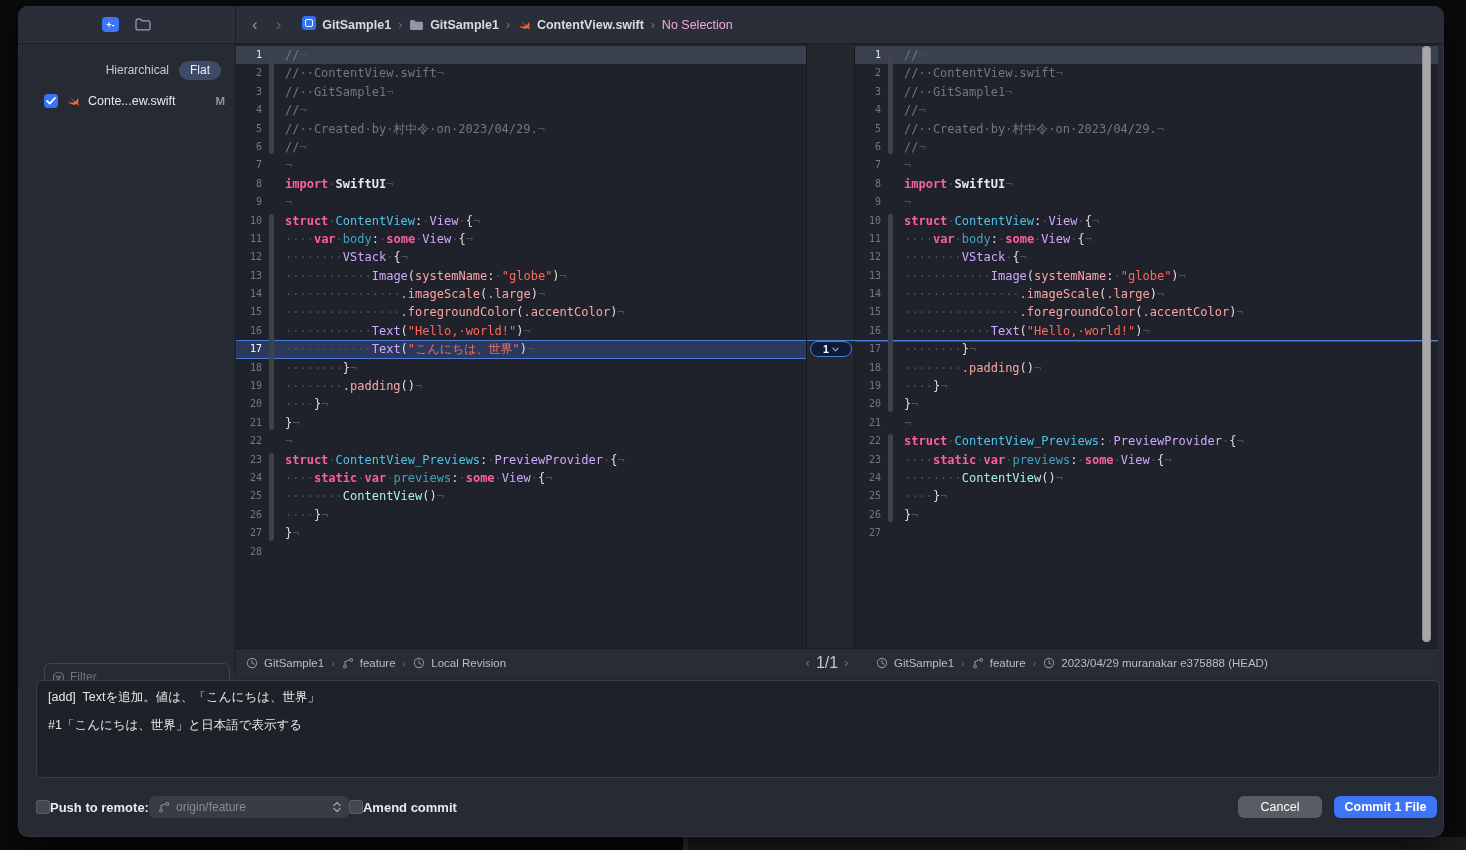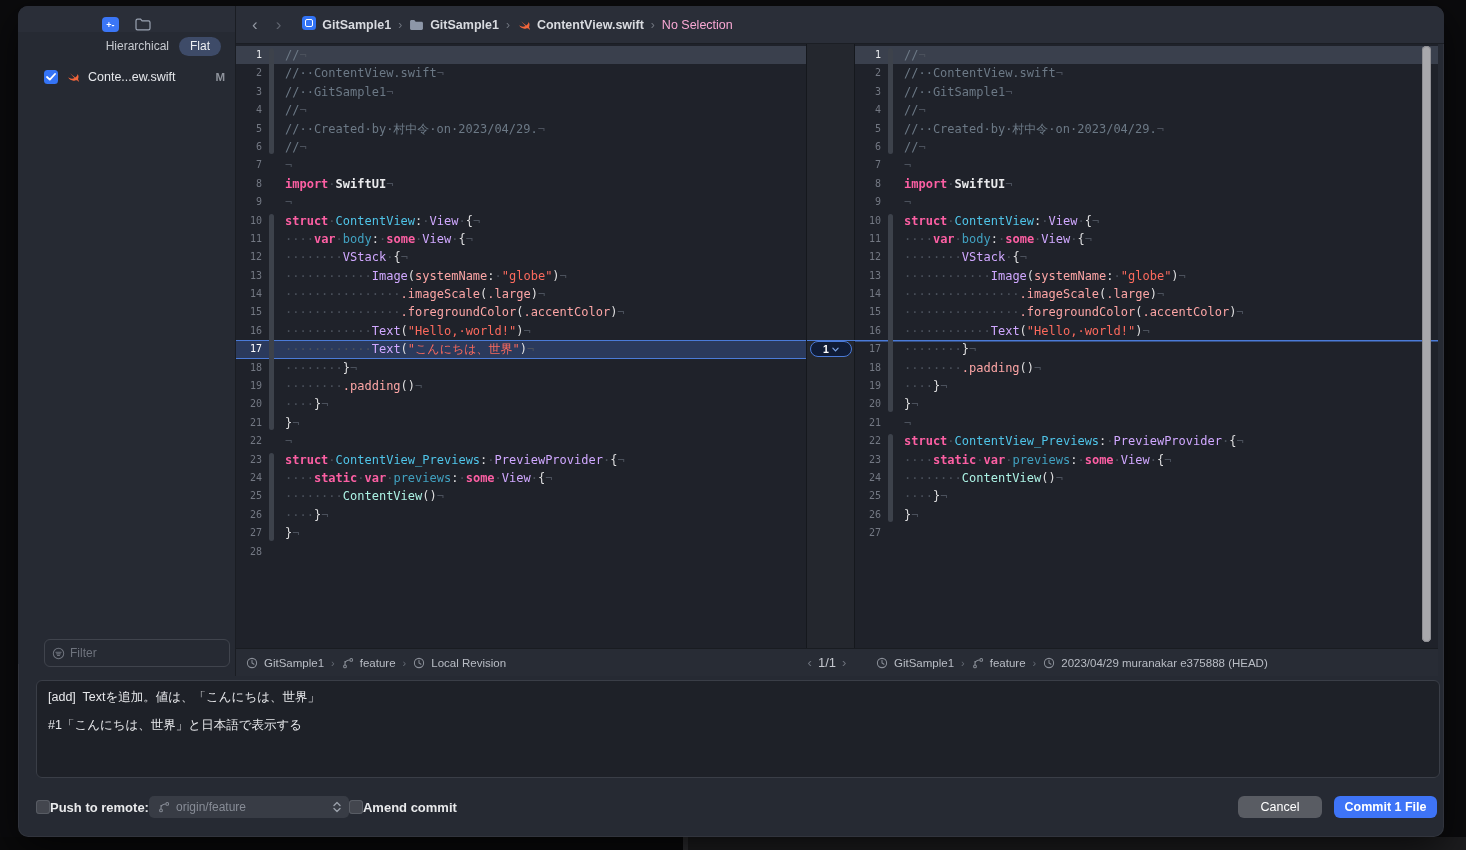--- a/index.html
+++ b/index.html
@@ -40,7 +40,7 @@
   .vdiv { position:absolute; left:217px; top:0; width:1px; height:670px; background:#1a1d23; }
 
   
-  .sidebar { position:absolute; left:0; top:26px; width:217px; height:632px; background:#262a33; }
+  .sidebar { position:absolute; left:0; top:50px; width:217px; height:632px; background:#262a33; }
   .segrow { height:28px; display:flex; align-items:center; justify-content:flex-end; gap:10px; padding-right:14px; }
   .seg-label { color:#c6c9cf; font-size:12px; }
   .seg-pill { background:#3e4b68; color:#eceef2; font-size:12px; padding:2.5px 11px; border-radius:11px; }

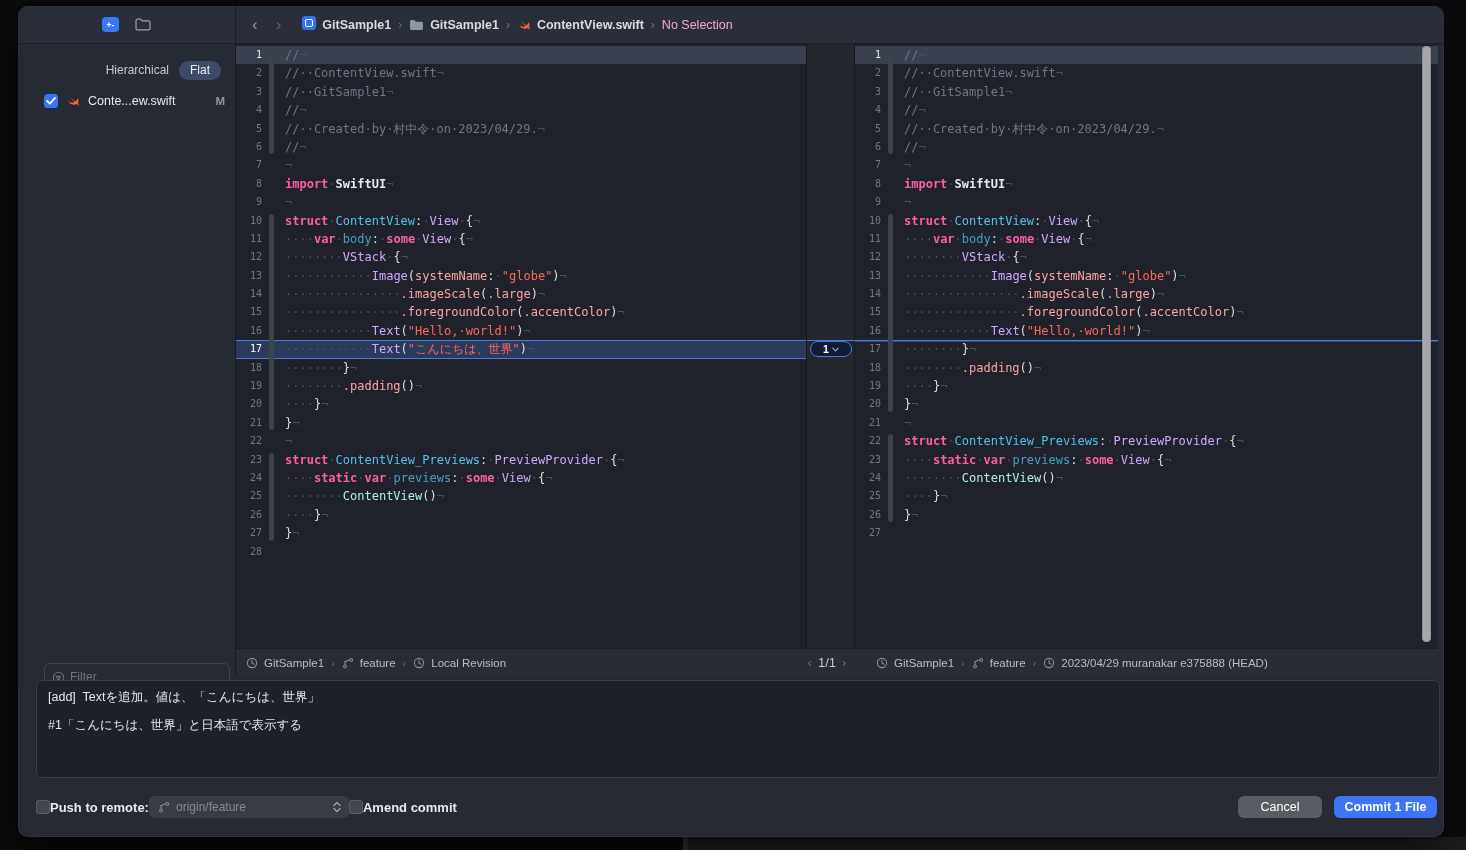--- a/index.html
+++ b/index.html
@@ -95,7 +95,7 @@
   .jb-item { display:flex; align-items:center; gap:6px; color:#b9bdc5; font-size:11.5px; }
   .jb-sep { color:#646a74; font-size:11px; }
   .pager-chev { color:#6d727c; font-size:13px; }
-  .pager-label { color:#c3c6cd; font-size:13px; }
+  .pager-label { color:#c3c6cd; font-size:16px; }
 
   
   .msgbox { position:absolute; left:18px; top:674px; width:1404px; height:98px; background:#1e2128;

